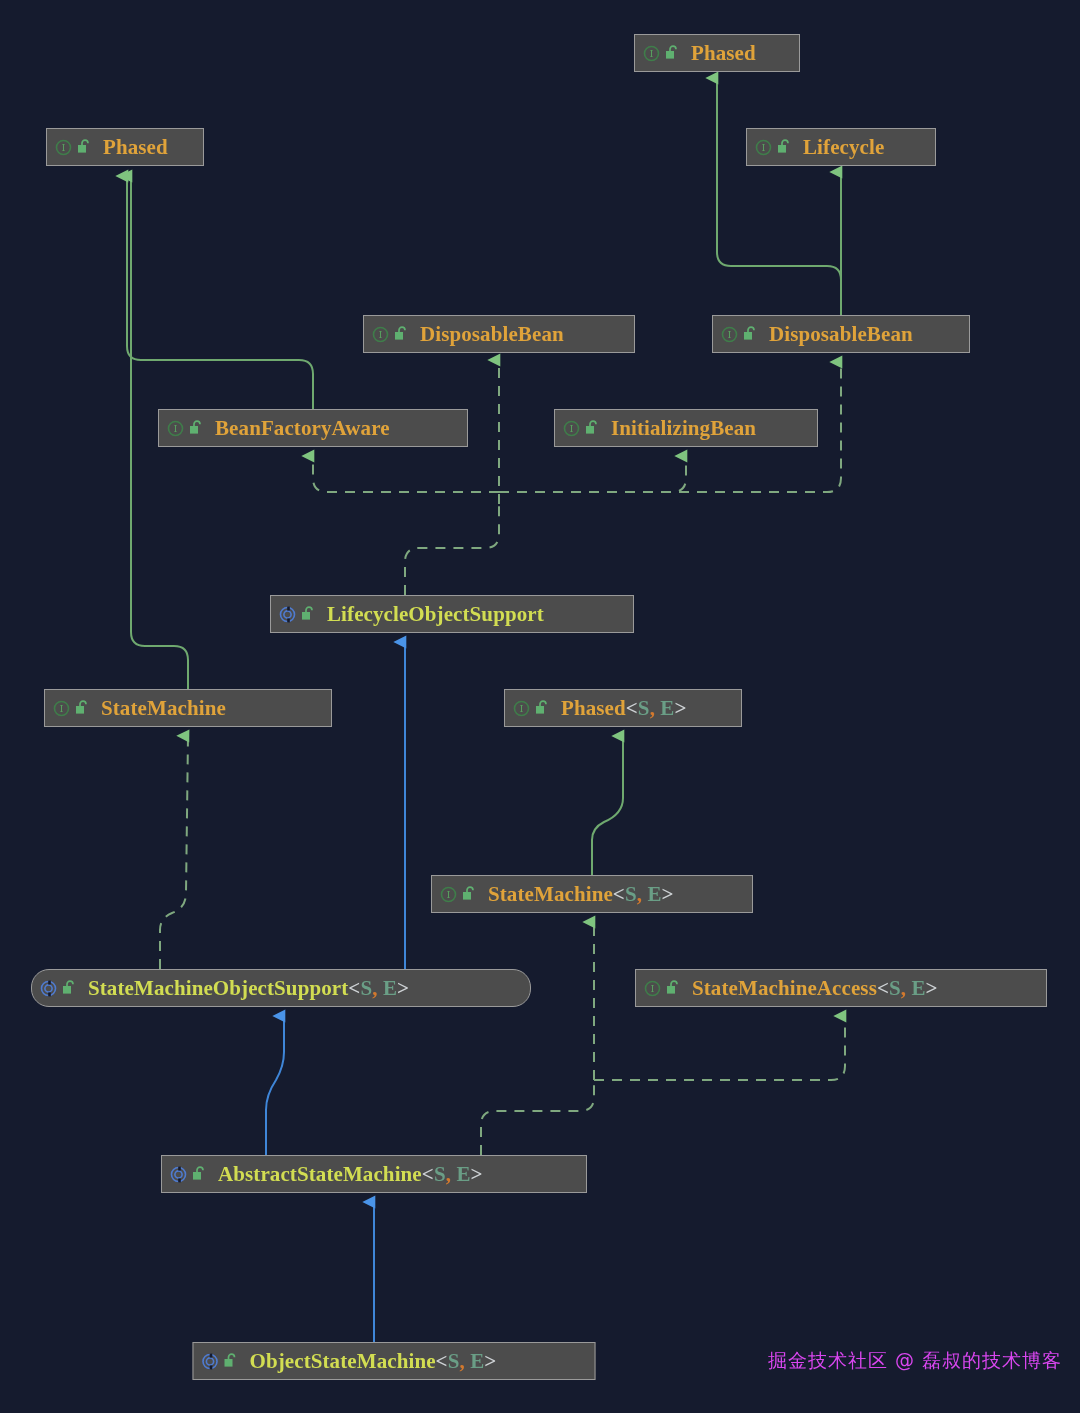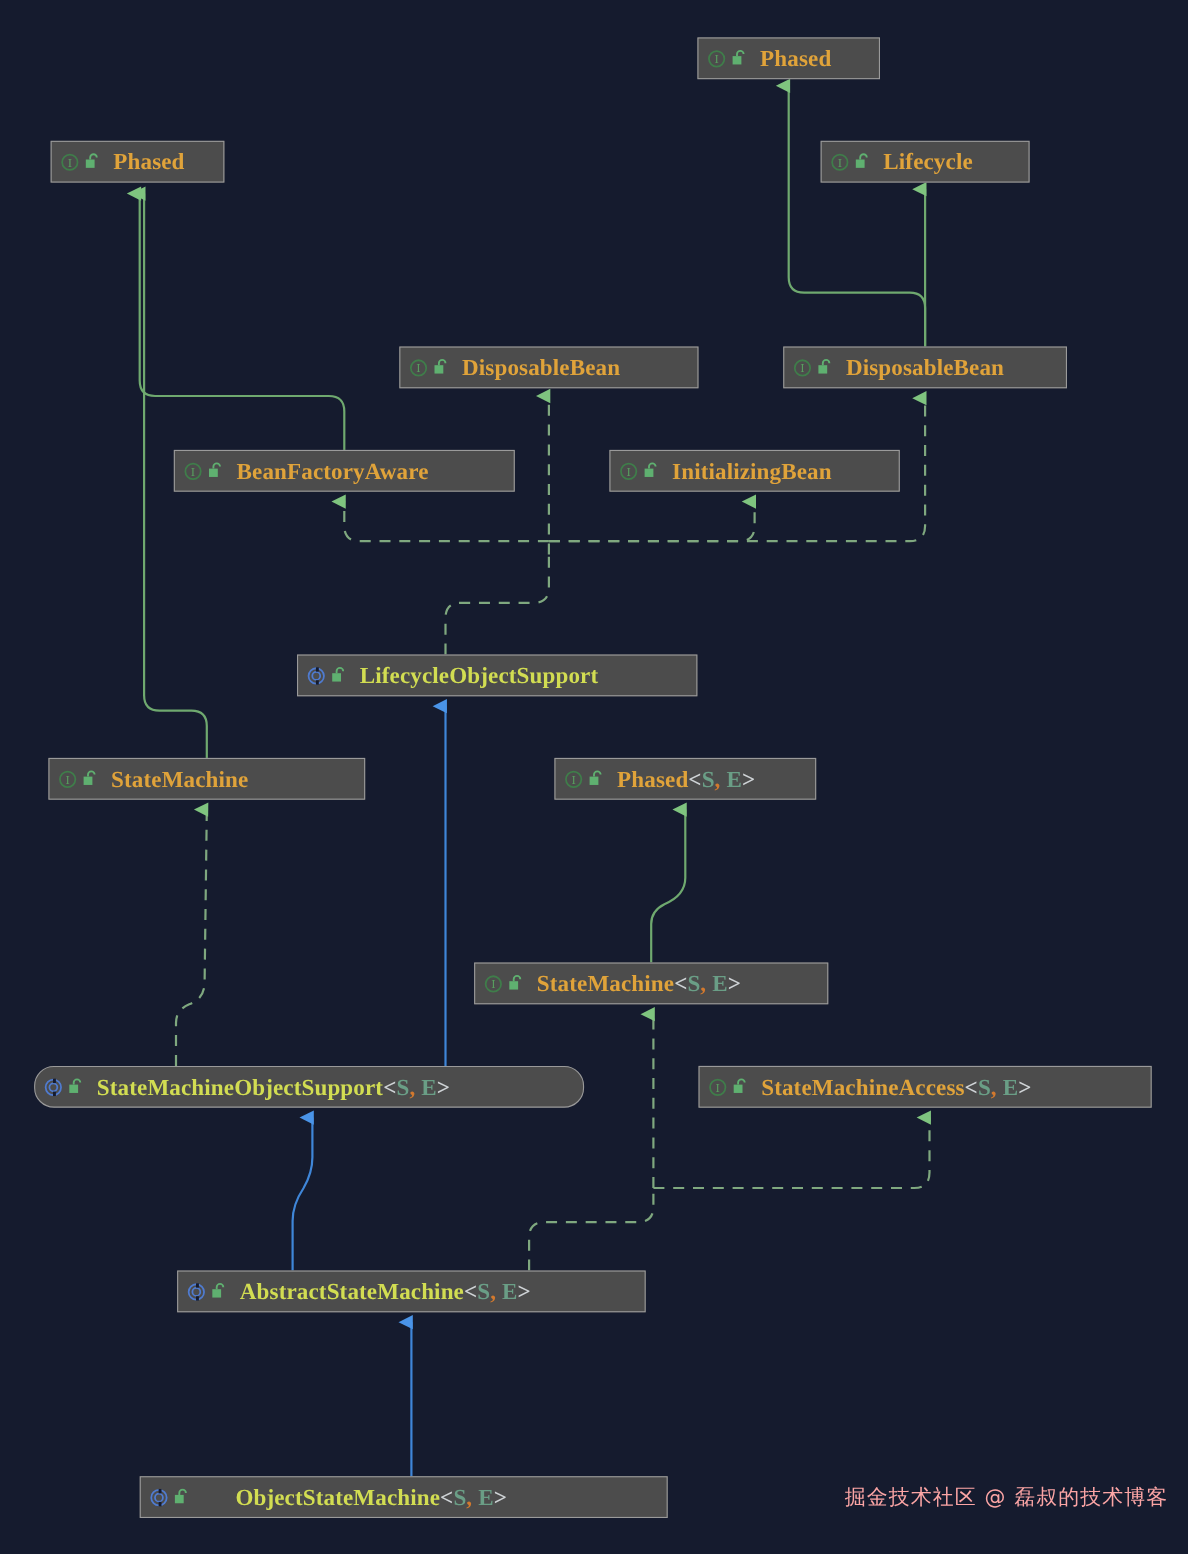--- a/index.html
+++ b/index.html
@@ -355,7 +355,7 @@
         </span>
         <span class="label"><span>AbstractStateMachine</span><span class="gen">&lt;<span class="tp">S</span><span class="cm">,</span> <span class="tp">E</span>&gt;</span></span>
       </div>
-      <div class="node klass" style="left: 367px; top: 1342px; width: 480px; gap: 30px;">
+      <div class="node klass" style="left: 394px; top: 1342px; width: 403px;">
         <span class="icons">
           <span>
             <svg class="ico" width="17" height="17" viewBox="0 0 17 17">

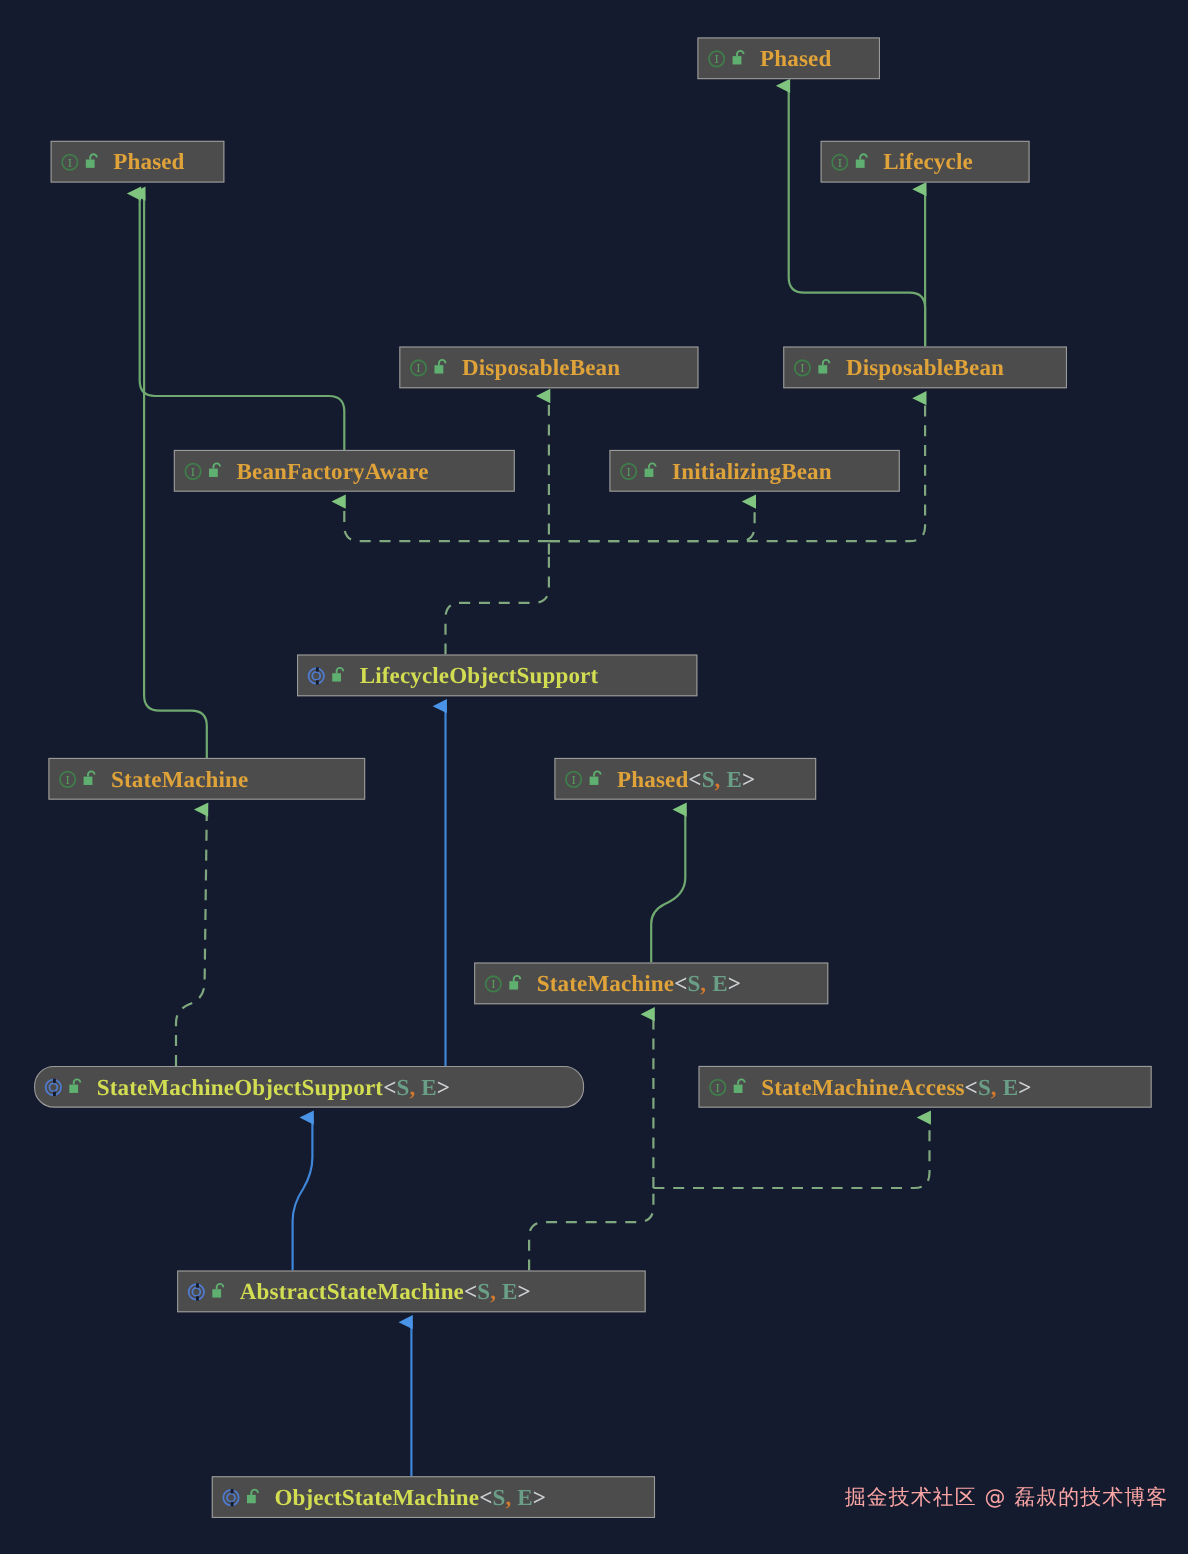--- a/index.html
+++ b/index.html
@@ -58,7 +58,7 @@
     right: 18px;
     top: 1348px;
     font-size: 19px;
-    color: #fca5a5;
+    color: #d946ef;
     letter-spacing: 1px;
     font-family: "DejaVu Sans", sans-serif;
   }

